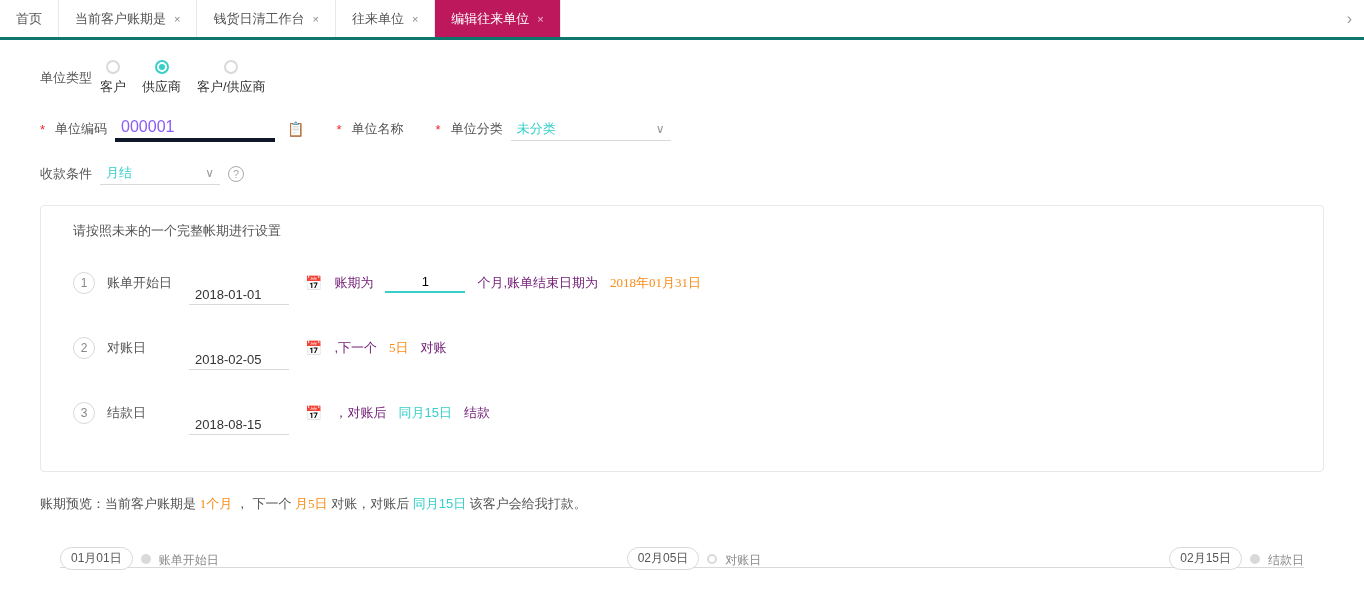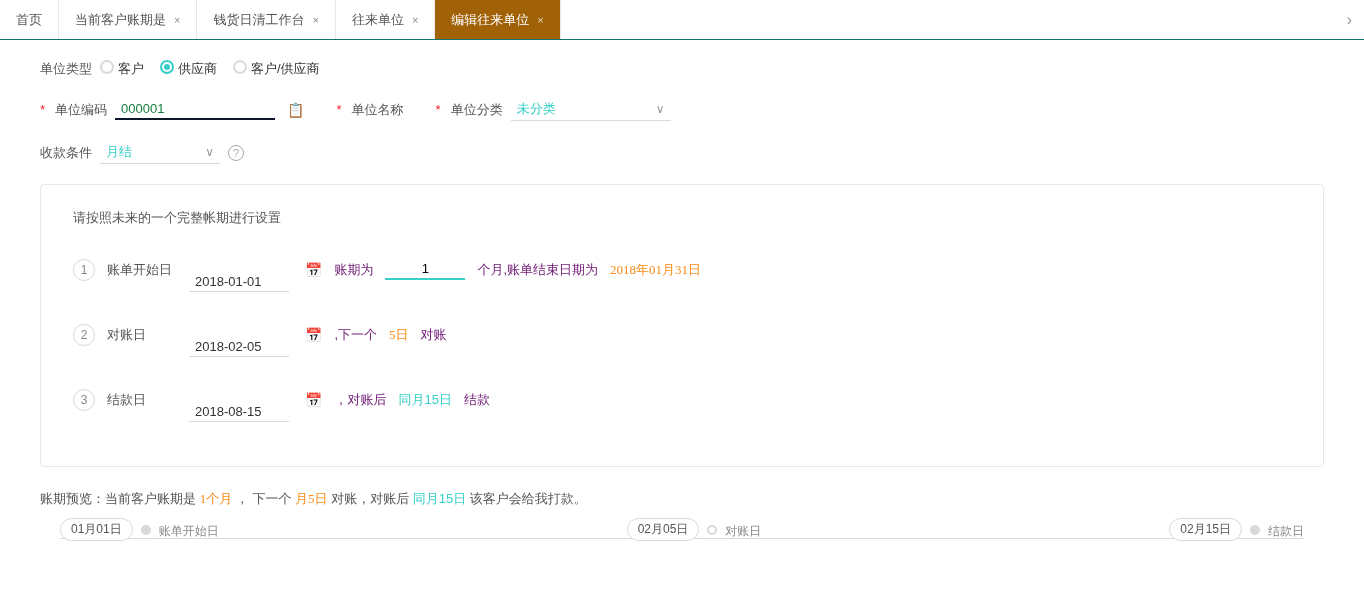--- a/index.html
+++ b/index.html
@@ -10,7 +10,7 @@
       display: flex;
       align-items: center;
       background: #fff;
-      border-bottom: 1px solid #0f766e;
+      border-bottom: 3px solid #0f766e;
       height: 40px;
       padding: 0;
     }

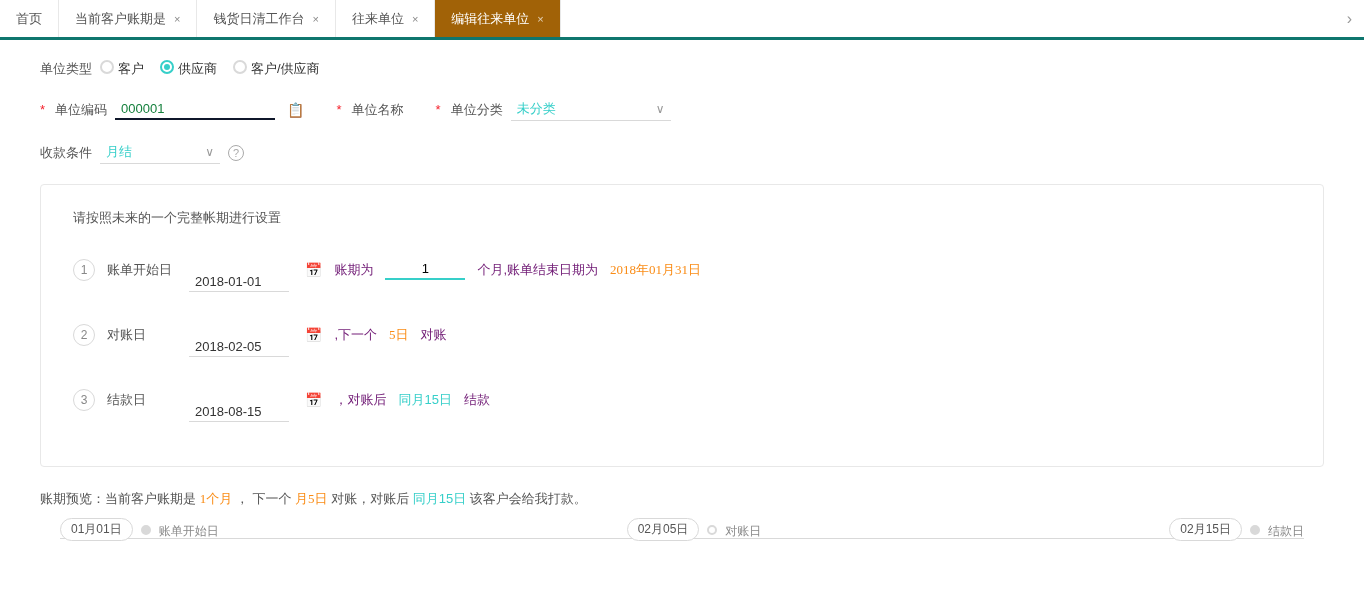--- a/index.html
+++ b/index.html
@@ -27,7 +27,7 @@
       position: relative;
     }
     .tab-item.active {
-      background: #a16207;
+      background: #be185d;
       color: #fff;
     }
     .tab-close {

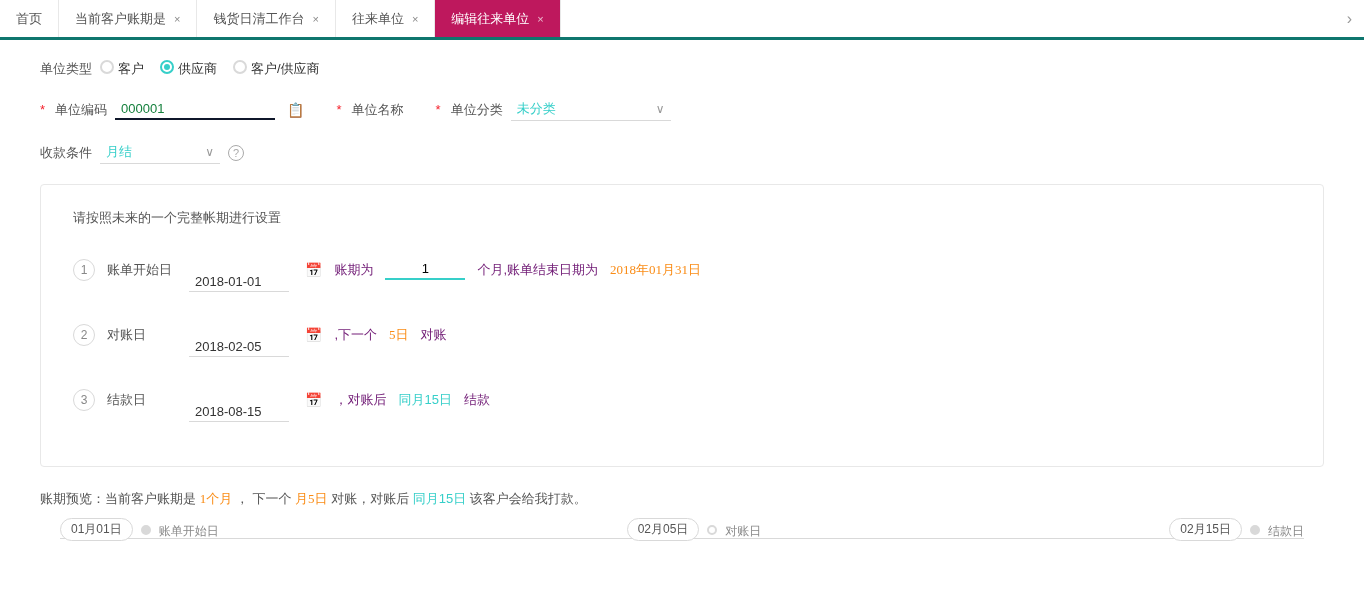--- a/index.html
+++ b/index.html
@@ -90,8 +90,10 @@
     }
     .radio-item {
       display: flex;
+      align-items: center;
       gap: 4px;
       cursor: pointer;
+      flex-direction: column;
     }
     .radio-circle {
       width: 14px;

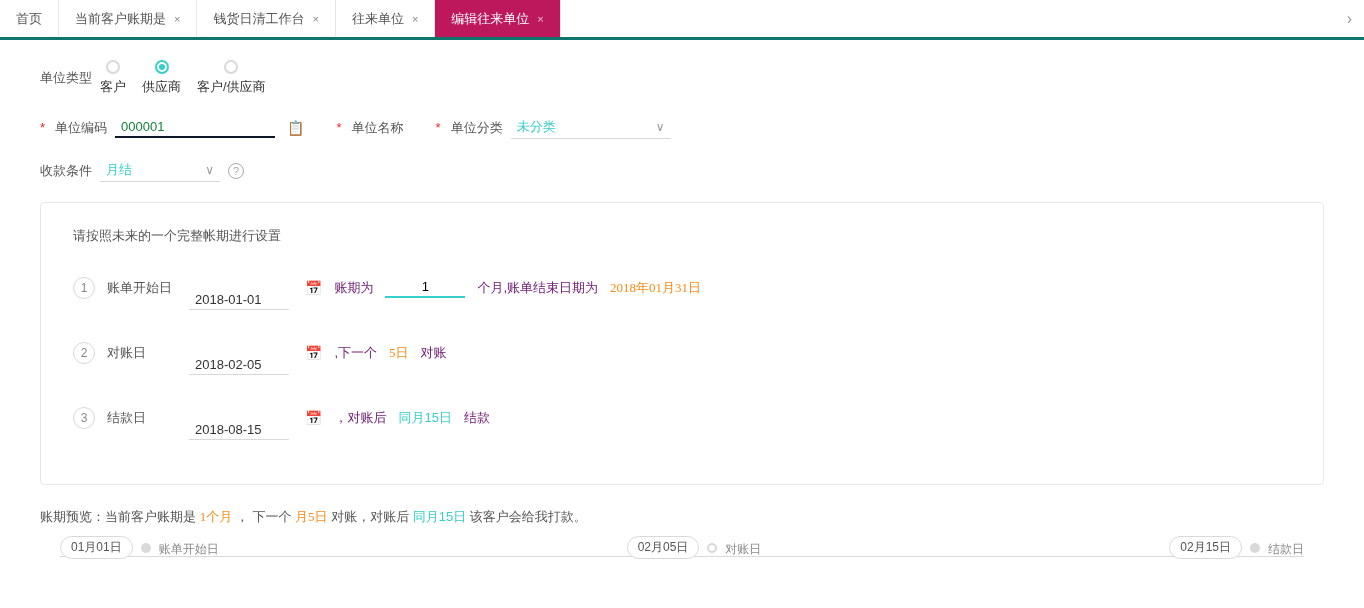--- a/index.html
+++ b/index.html
@@ -73,11 +73,11 @@
     }
     .form-input {
       border: none;
-      border-bottom: 2px solid #0f172a;
+      border-bottom: 4px solid #0f172a;
       outline: none;
       padding: 2px 6px;
-      font-size: 13px;
-      color: #15803d;
+      font-size: 16px;
+      color: #8b5cf6;
       background: transparent;
       width: 160px;
     }

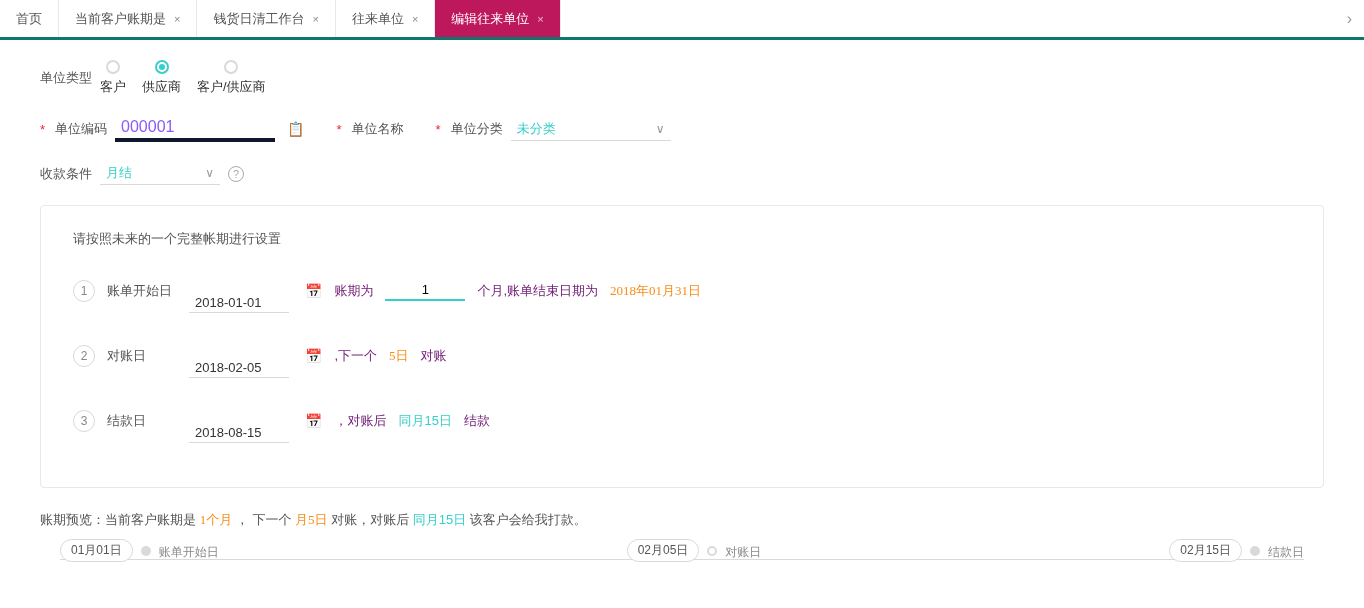--- a/index.html
+++ b/index.html
@@ -155,7 +155,7 @@
     .section-box {
       border: 1px solid #e8e8e8;
       border-radius: 4px;
-      padding: 24px 32px;
+      padding: 16px 32px;
       margin-bottom: 20px;
     }
     .section-title {

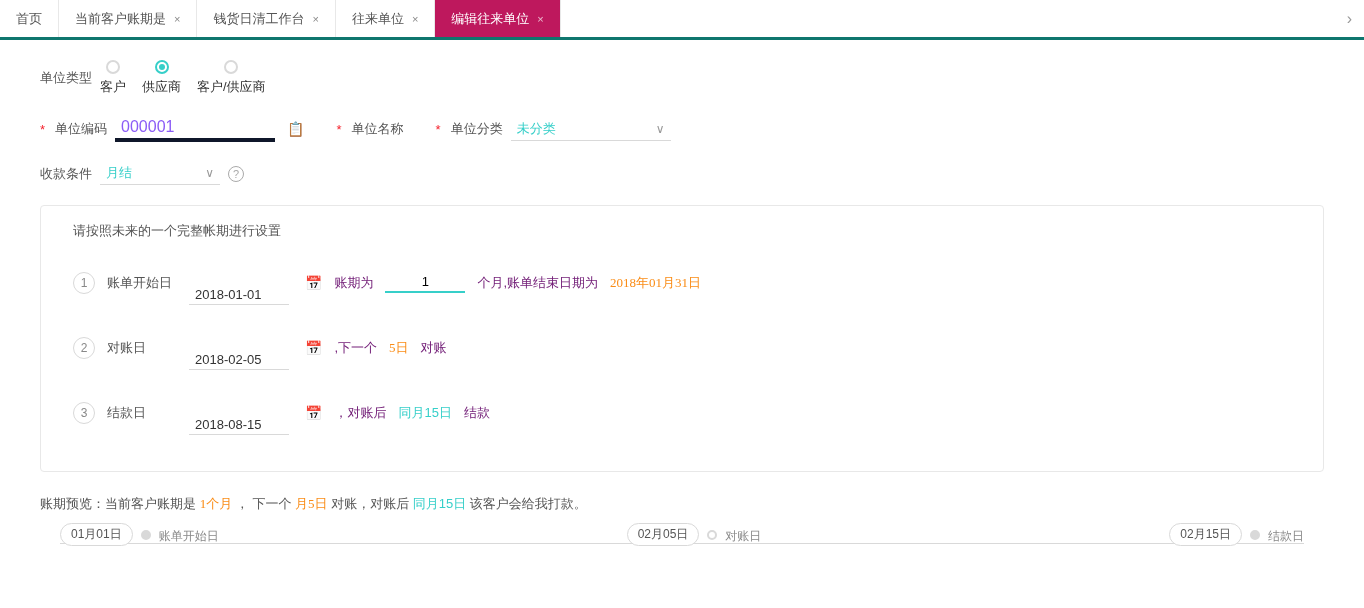--- a/index.html
+++ b/index.html
@@ -215,7 +215,7 @@
     .account-preview {
       font-size: 13px;
       color: #555;
-      margin-bottom: 8px;
+      margin-bottom: 32px;
       line-height: 1.8;
     }
 

